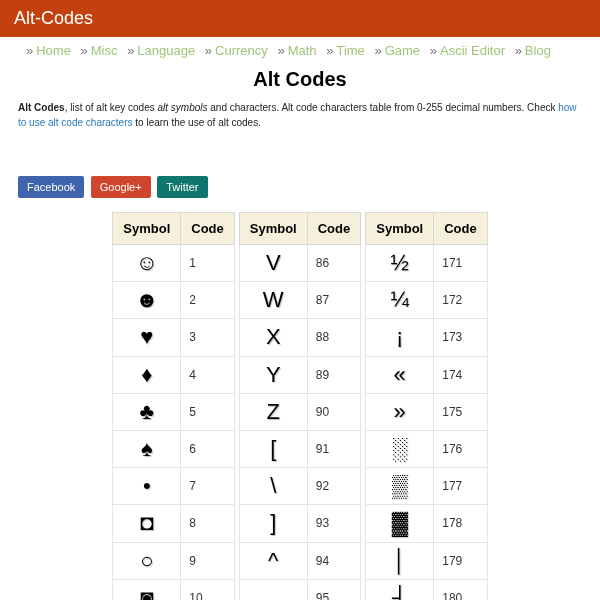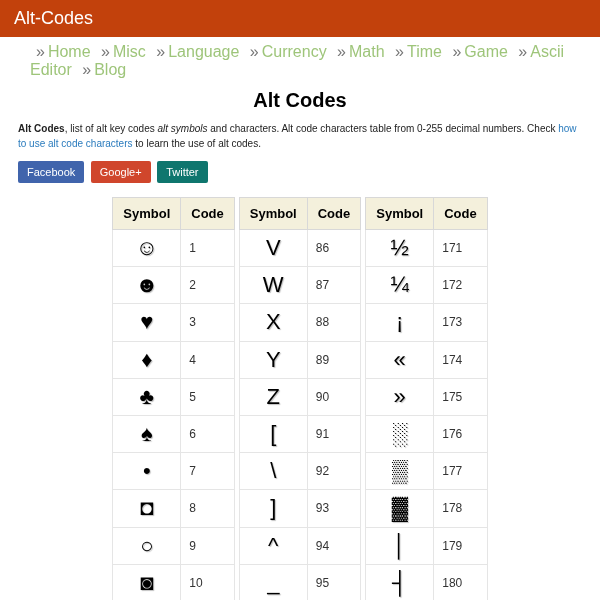--- a/index.html
+++ b/index.html
@@ -5,7 +5,7 @@
     * { margin: 0; padding: 0; box-sizing: border-box; }
     body { font-family: Verdana, Geneva, sans-serif; background: #fff; width: 600px; height: 600px; overflow: hidden; }
     .header-bar { background: #c2410c; color: #fff; padding: 8px 14px; font-size: 18px; }
-    .nav { padding: 6px 30px; font-size: 16px; }
+    .nav { padding: 6px 20px; font-size: 13px; }
     .nav-sep { color: #777; margin: 0 3px 0 6px; }
     .nav-link { color: #9ec57a; text-decoration: none; }
     .page-title { font-weight: bold; font-size: 20px; text-align: center; margin: 4px 0 10px; }

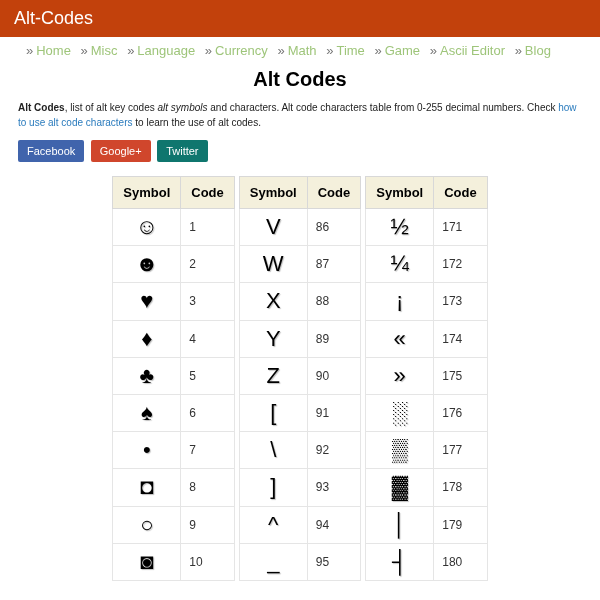--- a/index.html
+++ b/index.html
@@ -13,7 +13,7 @@
     .intro a { color: #2a7bbd; text-decoration: none; }
     .share { padding: 0 18px 14px; }
     .share-btn { display: inline-block; color: #fff; font-size: 11px; padding: 5px 9px; margin-right: 2px; border-radius: 2px; cursor: pointer; }
-    .fb { background: #4064ac; }
+    .fb { background: #4064ac; margin-top: 36px; }
     .gp { background: #d0462c; }
     .tw { background: #0f766e; }
     .tables-wrap { display: flex; justify-content: center; gap: 4px; padding: 0 18px; }

